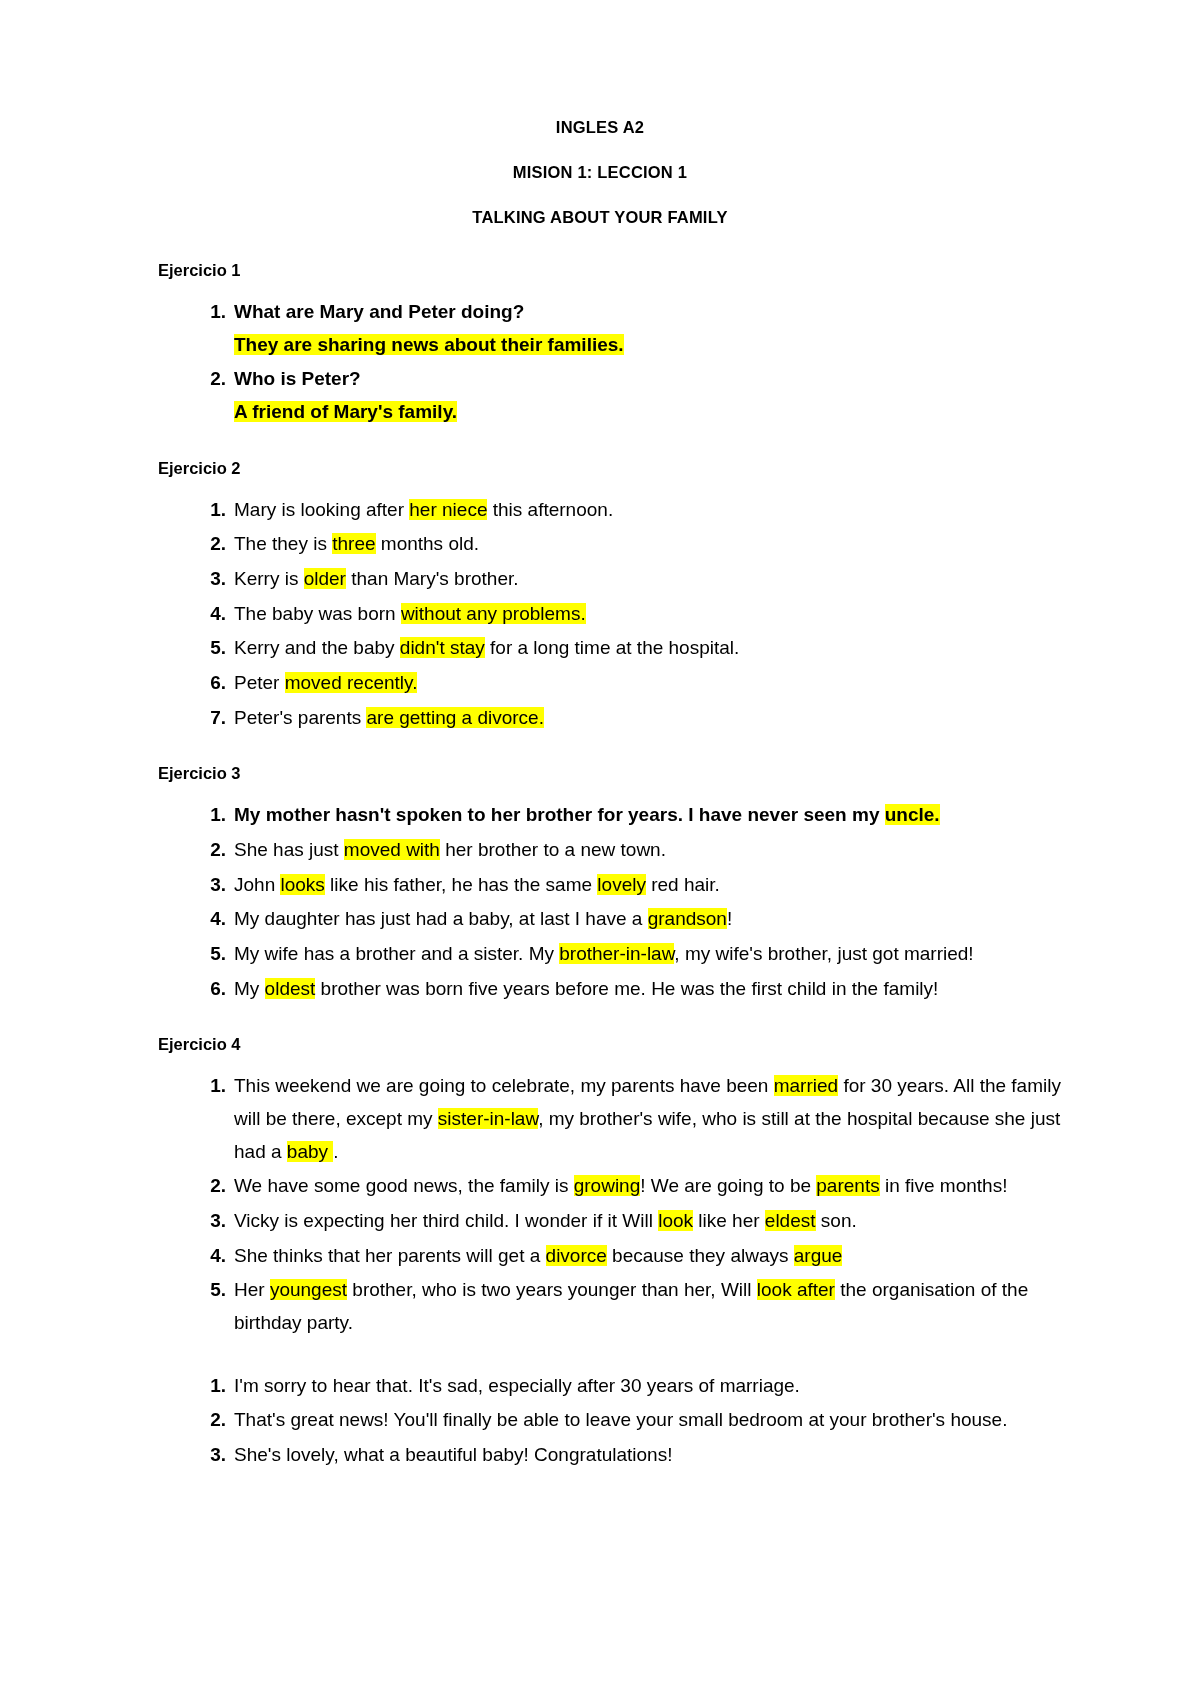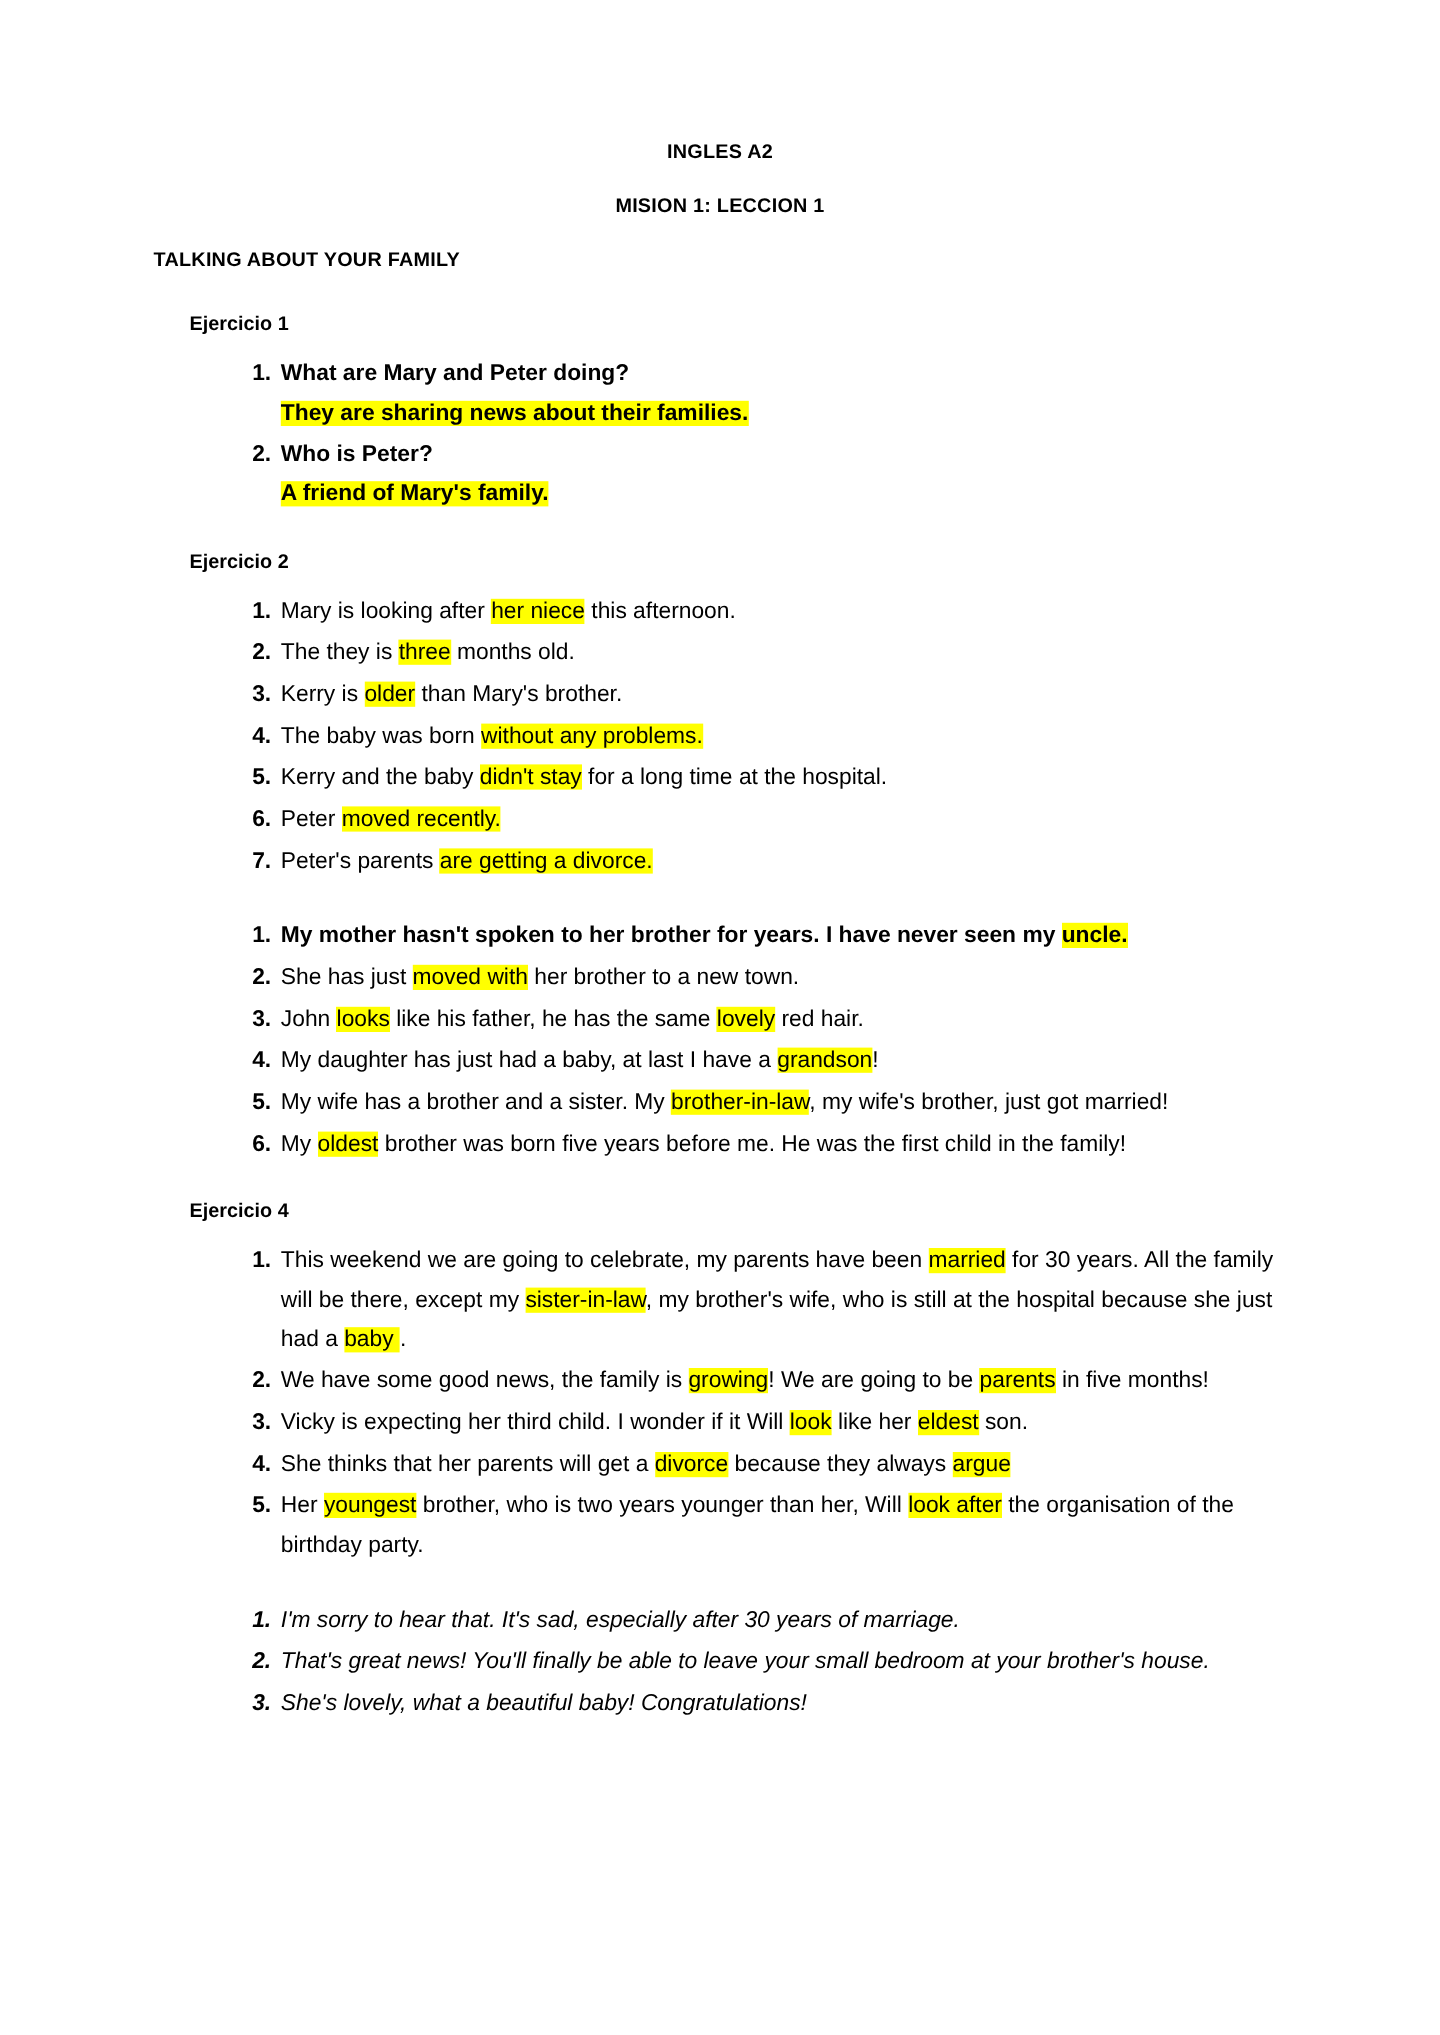--- a/index.html
+++ b/index.html
@@ -37,7 +37,7 @@
     margin: 0 0 26px 0;
   }
   .doc-subtitle2 {
-    text-align: left;
+    text-align: center;
     font-weight: bold;
     font-size: 16.5px;
     letter-spacing: 0.2px;

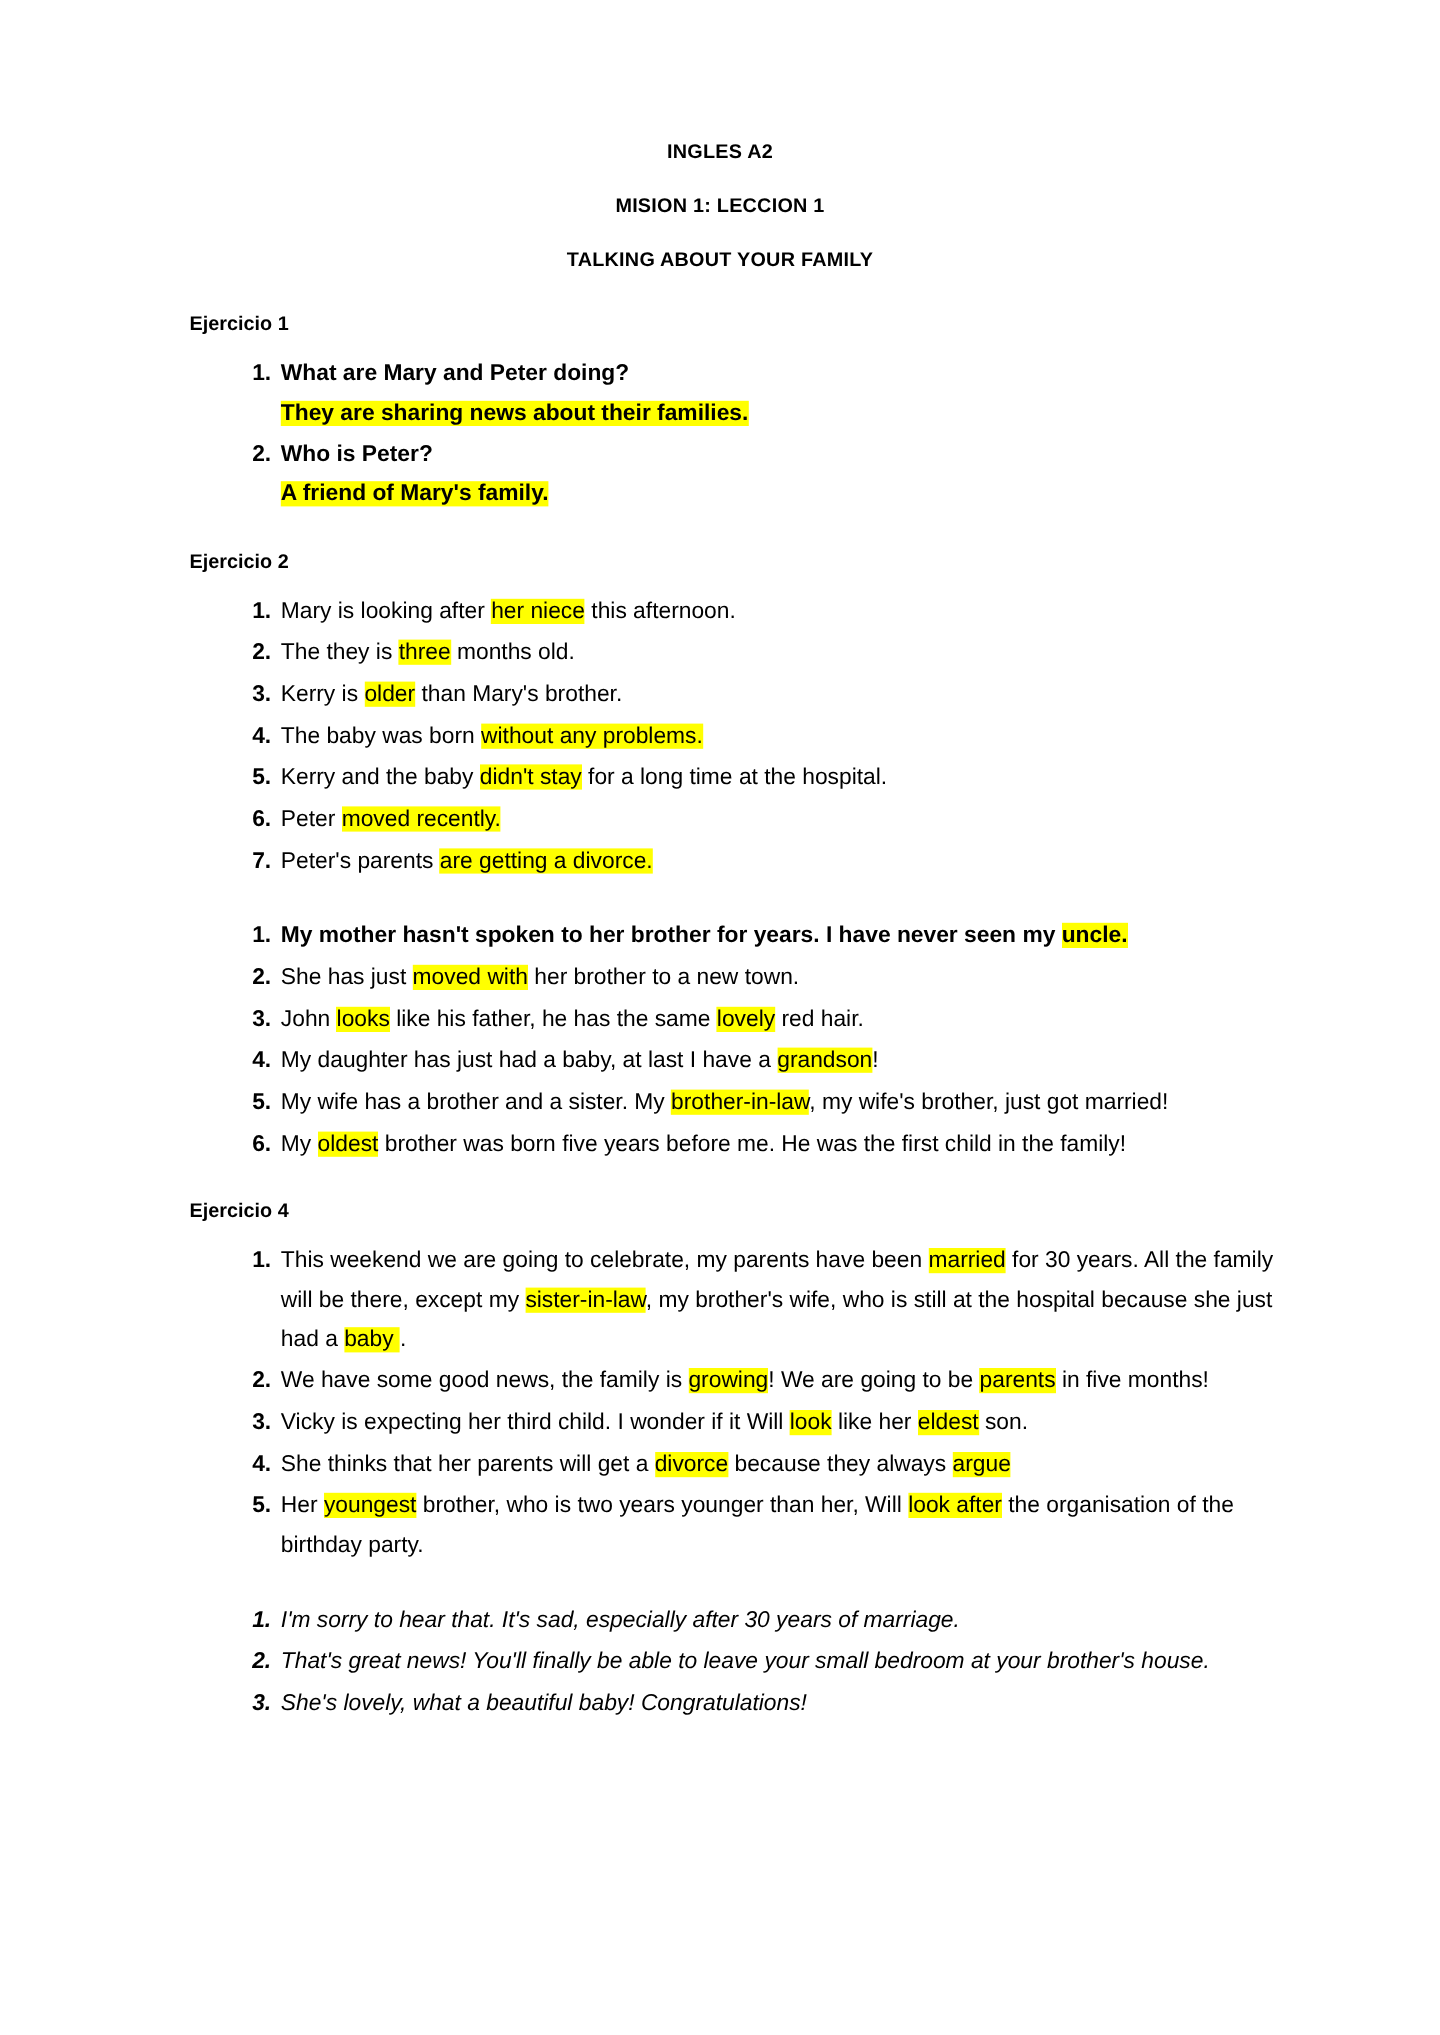--- a/index.html
+++ b/index.html
@@ -101,6 +101,7 @@
         <li><span class="seg">Peter </span><span class="seg hl">moved recently.</span></li>
         <li><span class="seg">Peter's parents </span><span class="seg hl">are getting a divorce.</span></li>
       </ol>
+      <div class="section-heading">Ejercicio 3</div>
       <ol class="items">
         <li class="bold"><span class="seg">My mother hasn't spoken to her brother for years. I have never seen my </span><span class="seg hl">uncle.</span></li>
         <li><span class="seg">She has just </span><span class="seg hl">moved with</span><span class="seg"> her brother to a new town.</span></li>

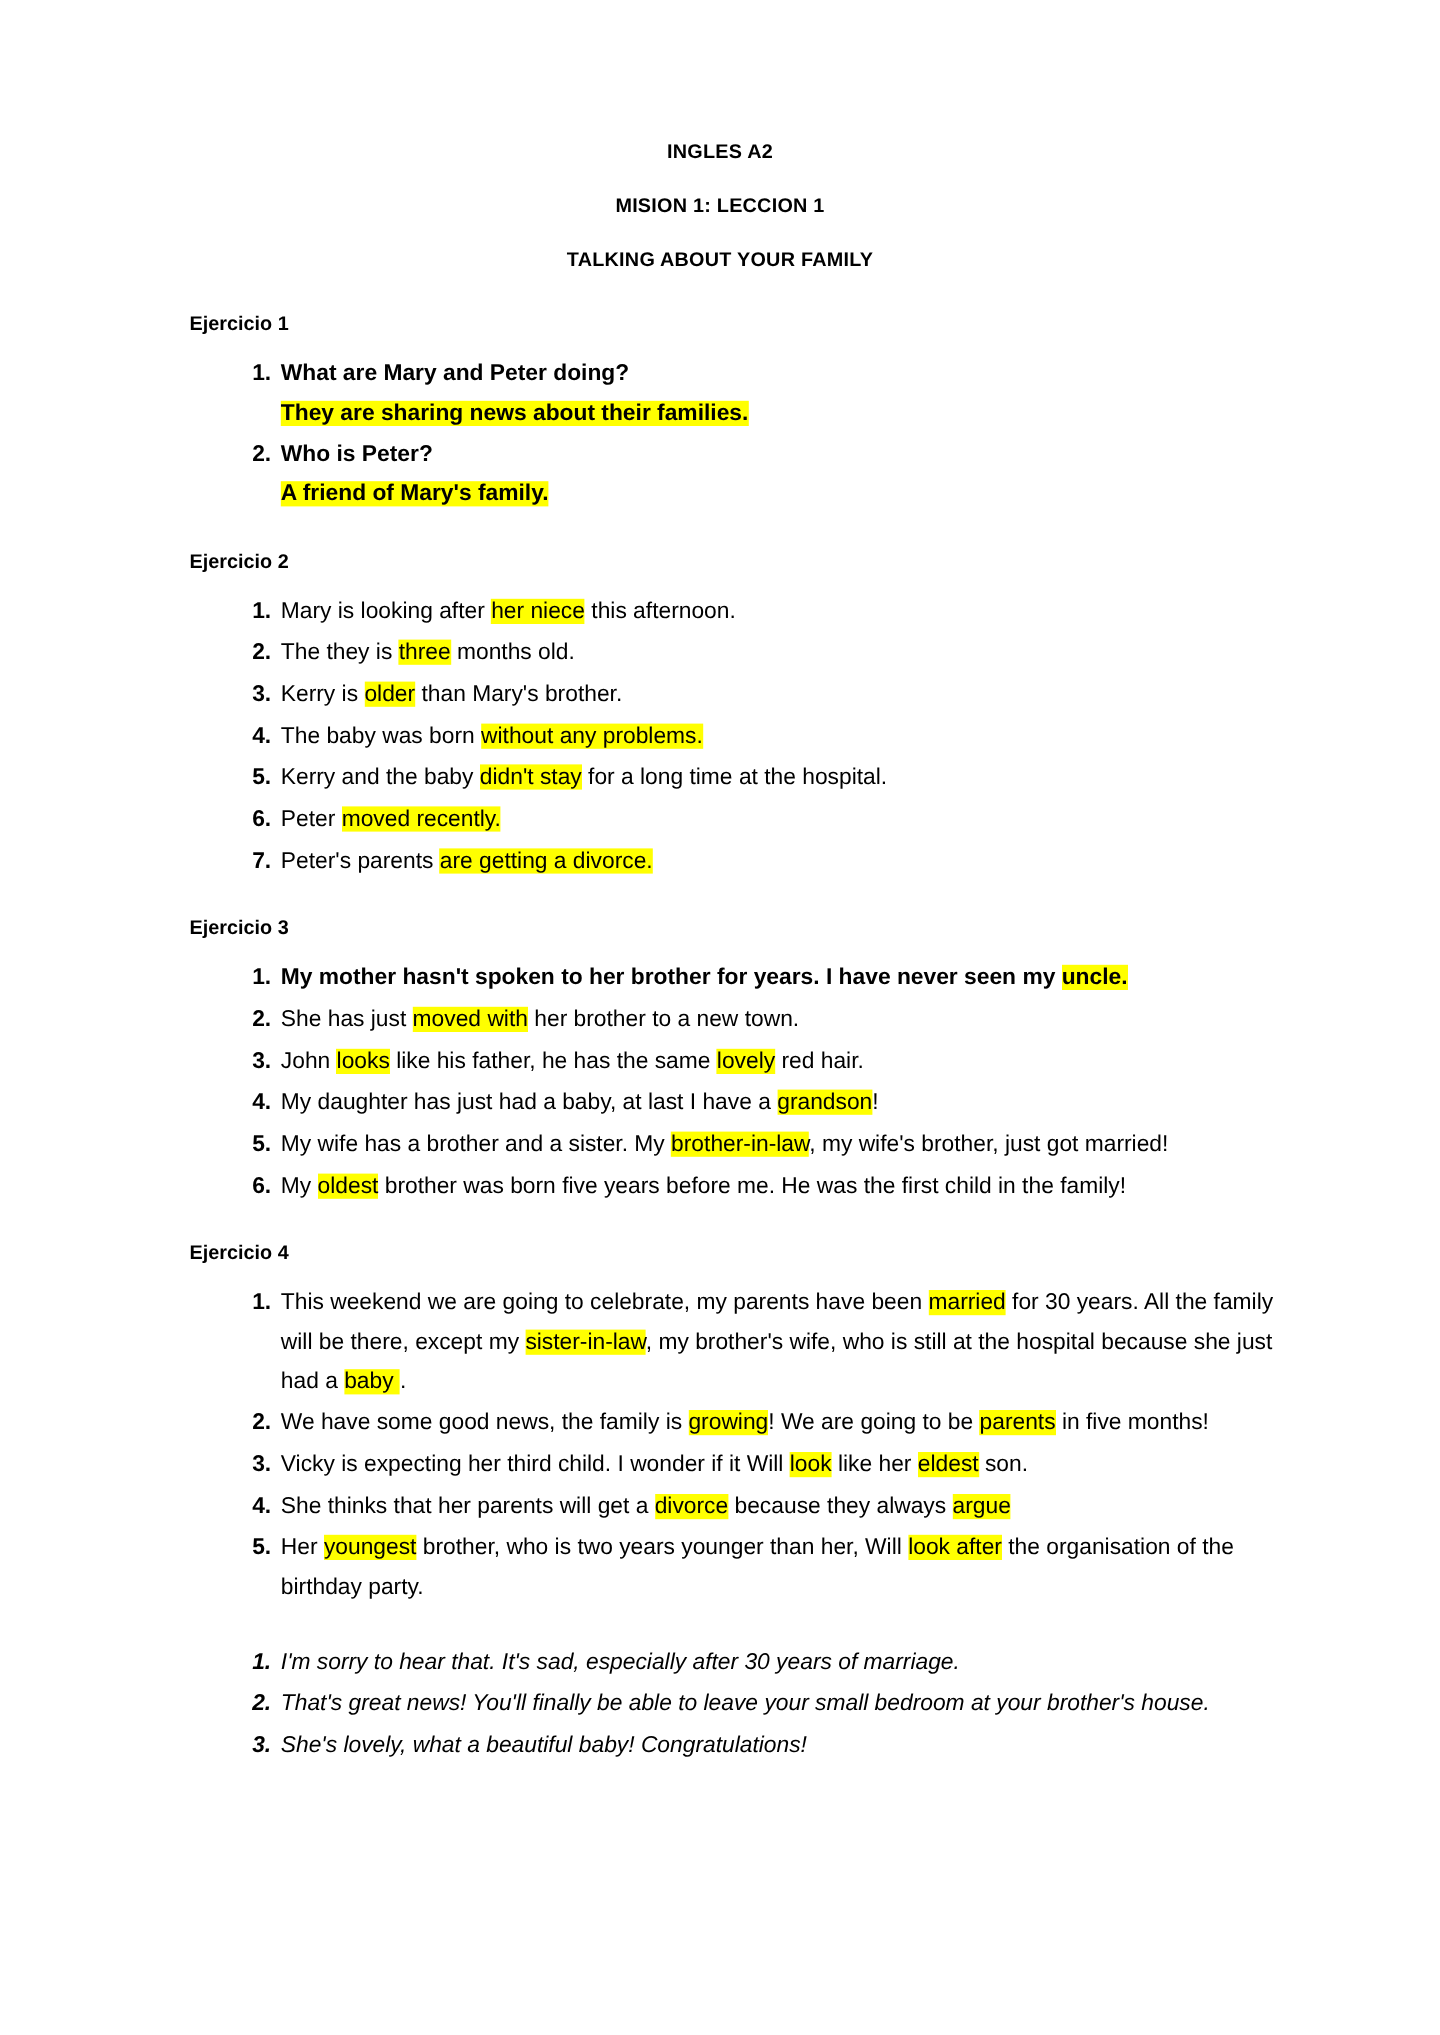--- a/index.html
+++ b/index.html
@@ -76,7 +76,7 @@
     background: #ffff00;
   }
   .seg { }
-  .last-block { margin-bottom: 0; font-style: italic; }
+  .last-block { margin-bottom: 0; }
 </style>
 </head>
 <body>

